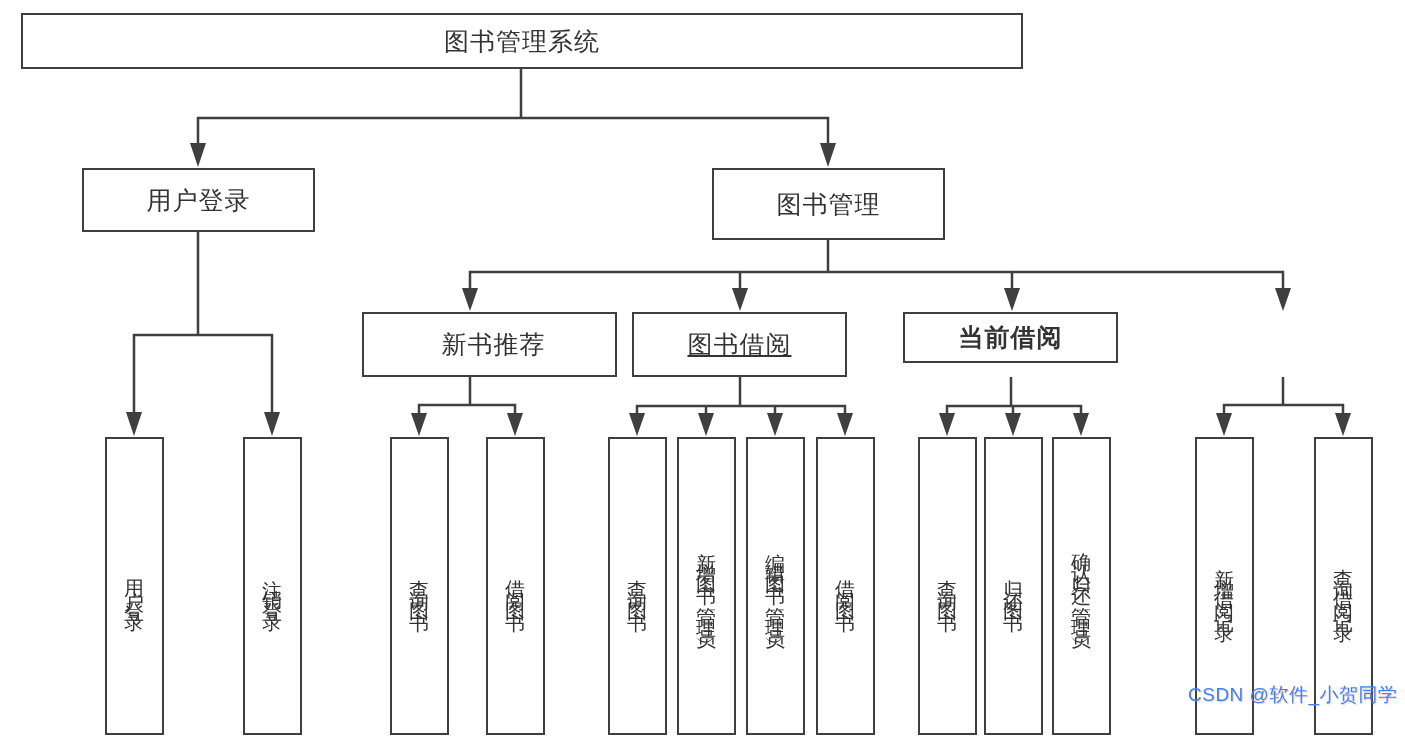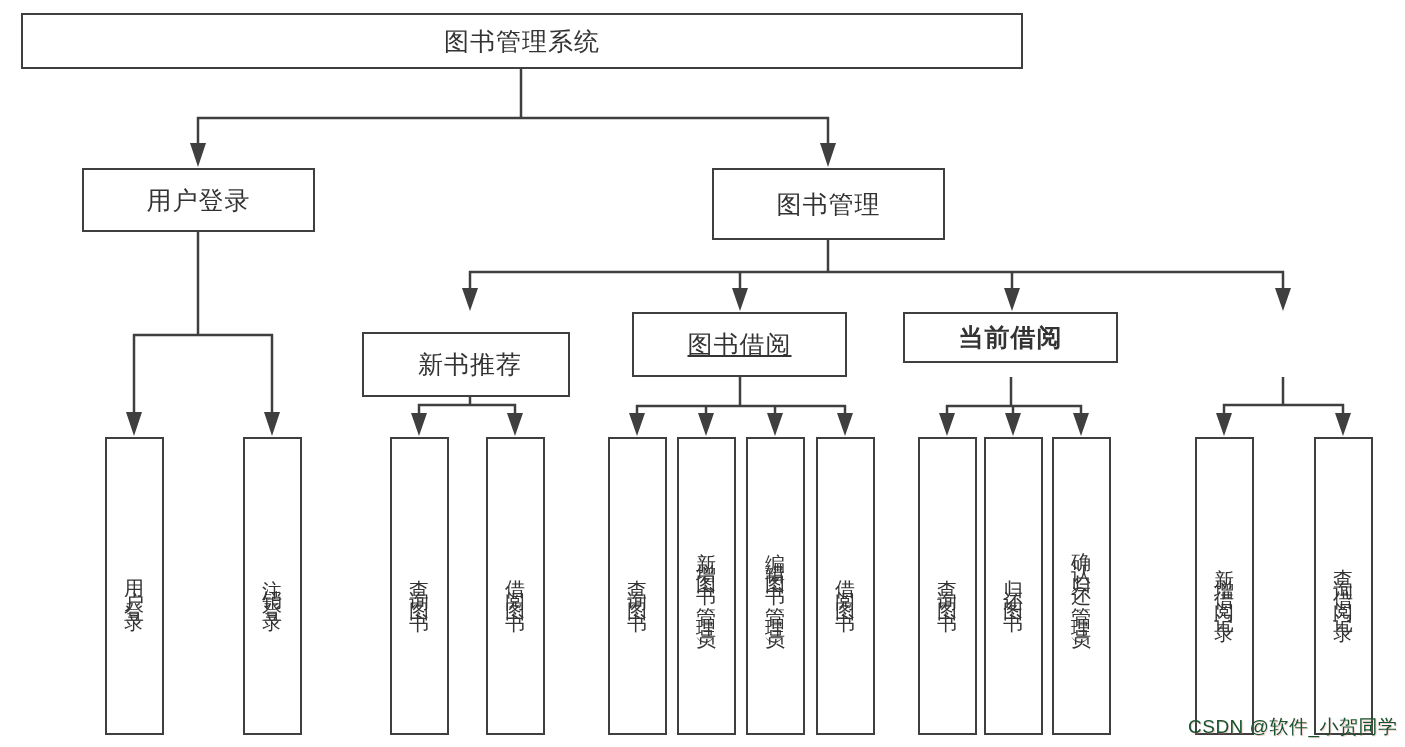--- a/index.html
+++ b/index.html
@@ -43,7 +43,7 @@
   .n-root { left: 21px;  top: 13px;  width: 1002px; height: 56px; }
   .n-b0   { left: 82px;  top: 168px; width: 233px;  height: 64px; }
   .n-b1   { left: 712px; top: 168px; width: 233px;  height: 72px; }
-  .n-s0   { left: 362px; top: 332px; width: 208px;  height: 65px; padding-left: 8px; }
+  .n-s0   { left: 362px; top: 312px; width: 255px;  height: 65px; padding-left: 8px; }
   .n-s1   { left: 632px; top: 312px; width: 215px;  height: 65px; text-decoration: underline; }
   .n-s2   { left: 903px; top: 312px; width: 215px;  height: 51px; font-weight: bold; }
   .n-s3   { left: 1172px;top: 312px; width: 223px;  height: 65px; }

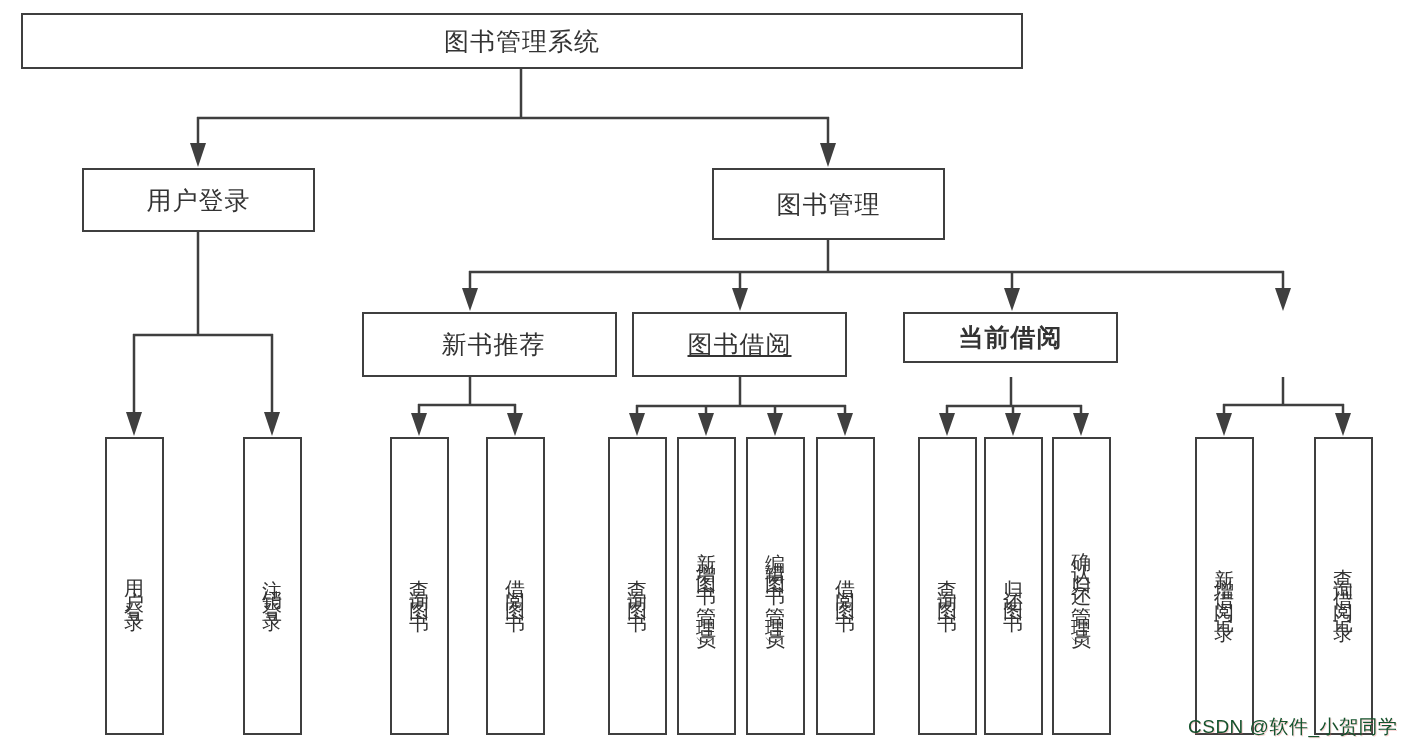--- a/index.html
+++ b/index.html
@@ -64,9 +64,9 @@
   #watermark {
     position: absolute;
     left: 1188px;
-    top: 714px;
+    top: 682px;
     font-size: 19px;
-    color: #14532d;
+    color: #3b82f6;
     letter-spacing: 0.5px;
     white-space: nowrap;
     text-shadow: 1px 1px 0 rgba(230, 120, 120, 0.35);

